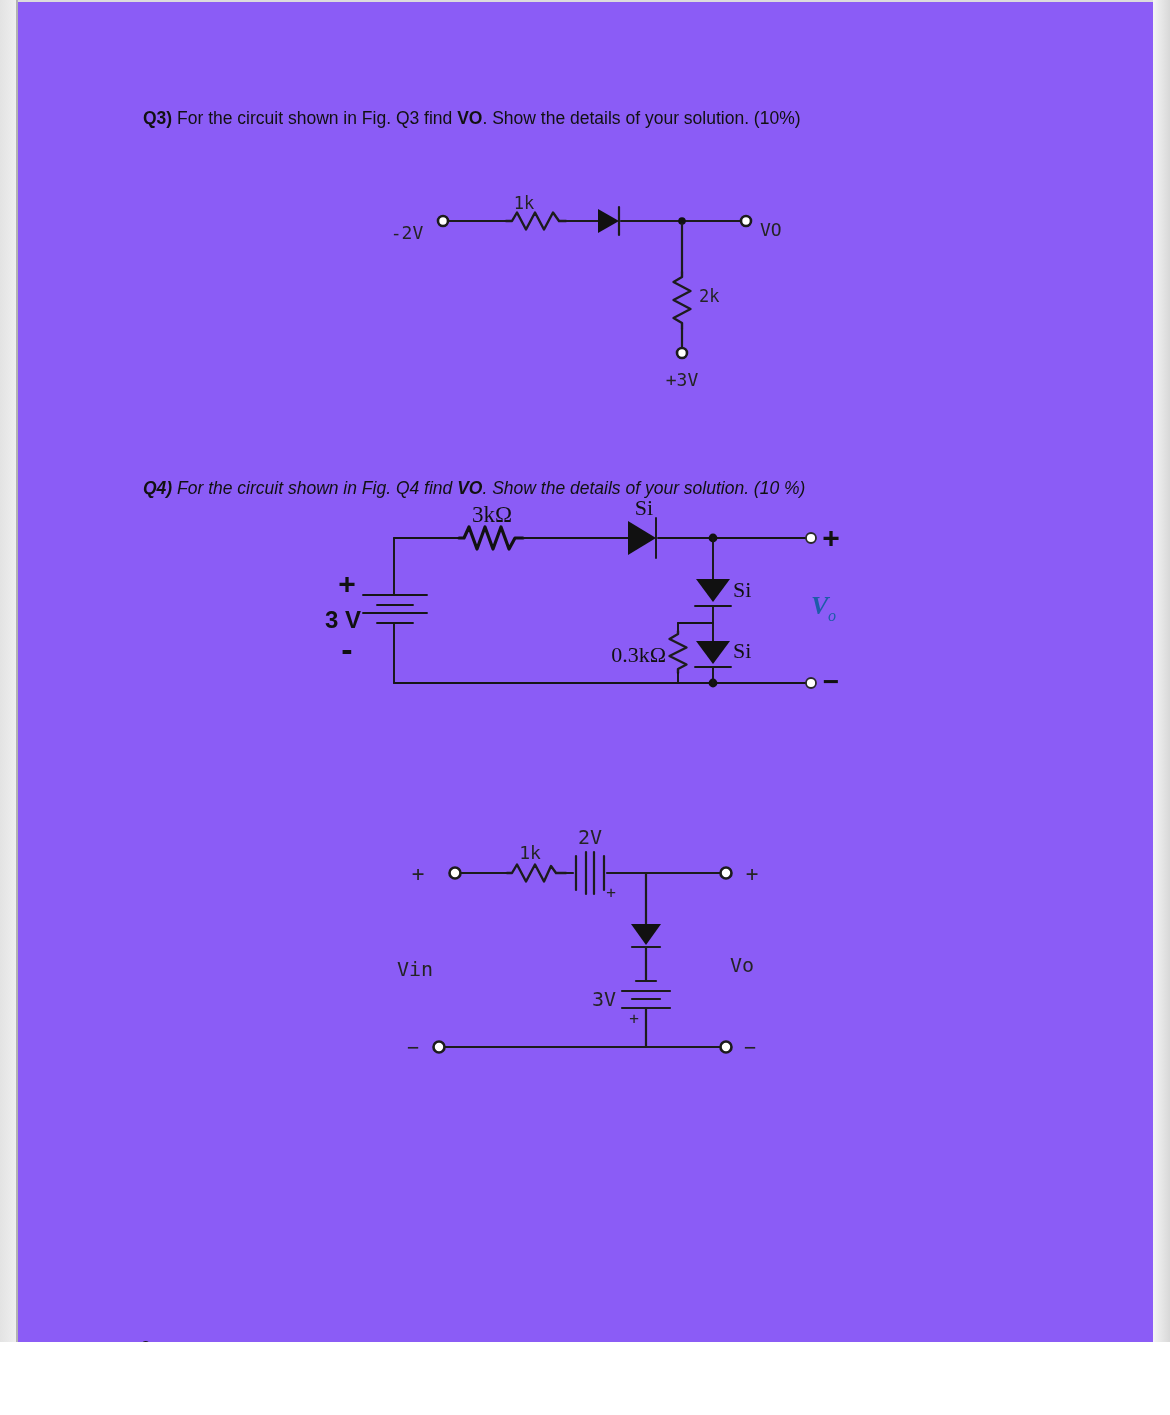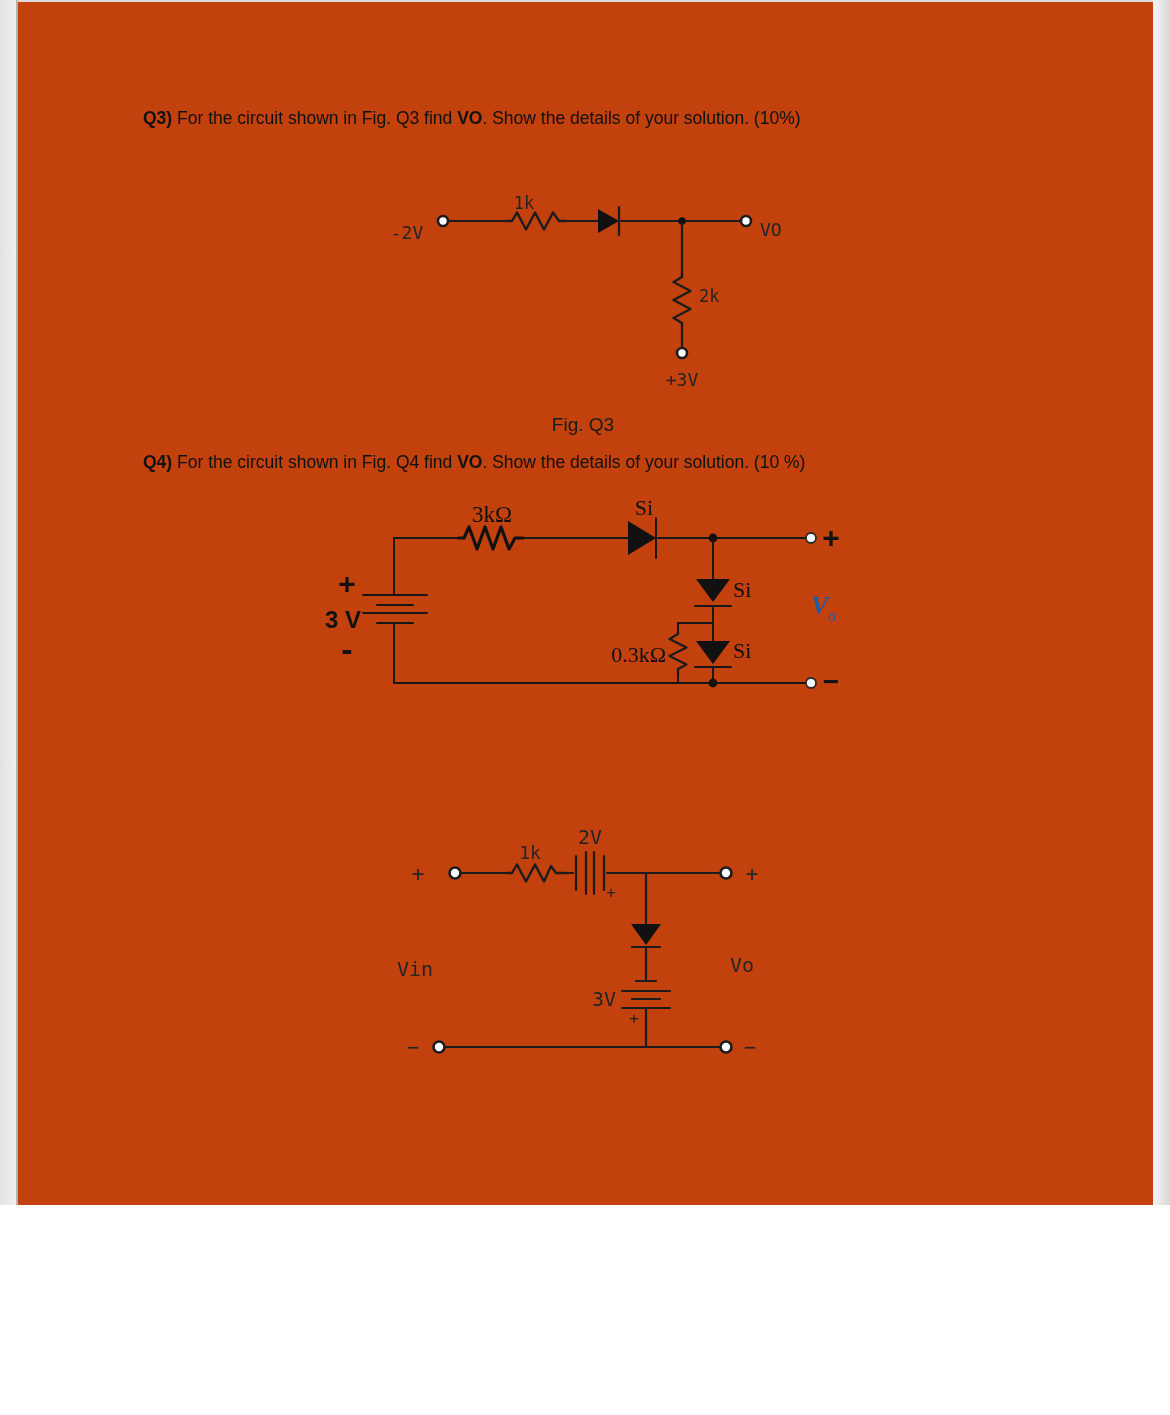--- a/index.html
+++ b/index.html
@@ -6,8 +6,8 @@
   .page{
     position:relative;
     width:1170px;
-    height:1205px;
-    background:#c2410c;
+    height:1342px;
+    background:#8b5cf6;
     overflow:hidden;
     font-family:"Liberation Sans", sans-serif;
     color:#1a1a1a;

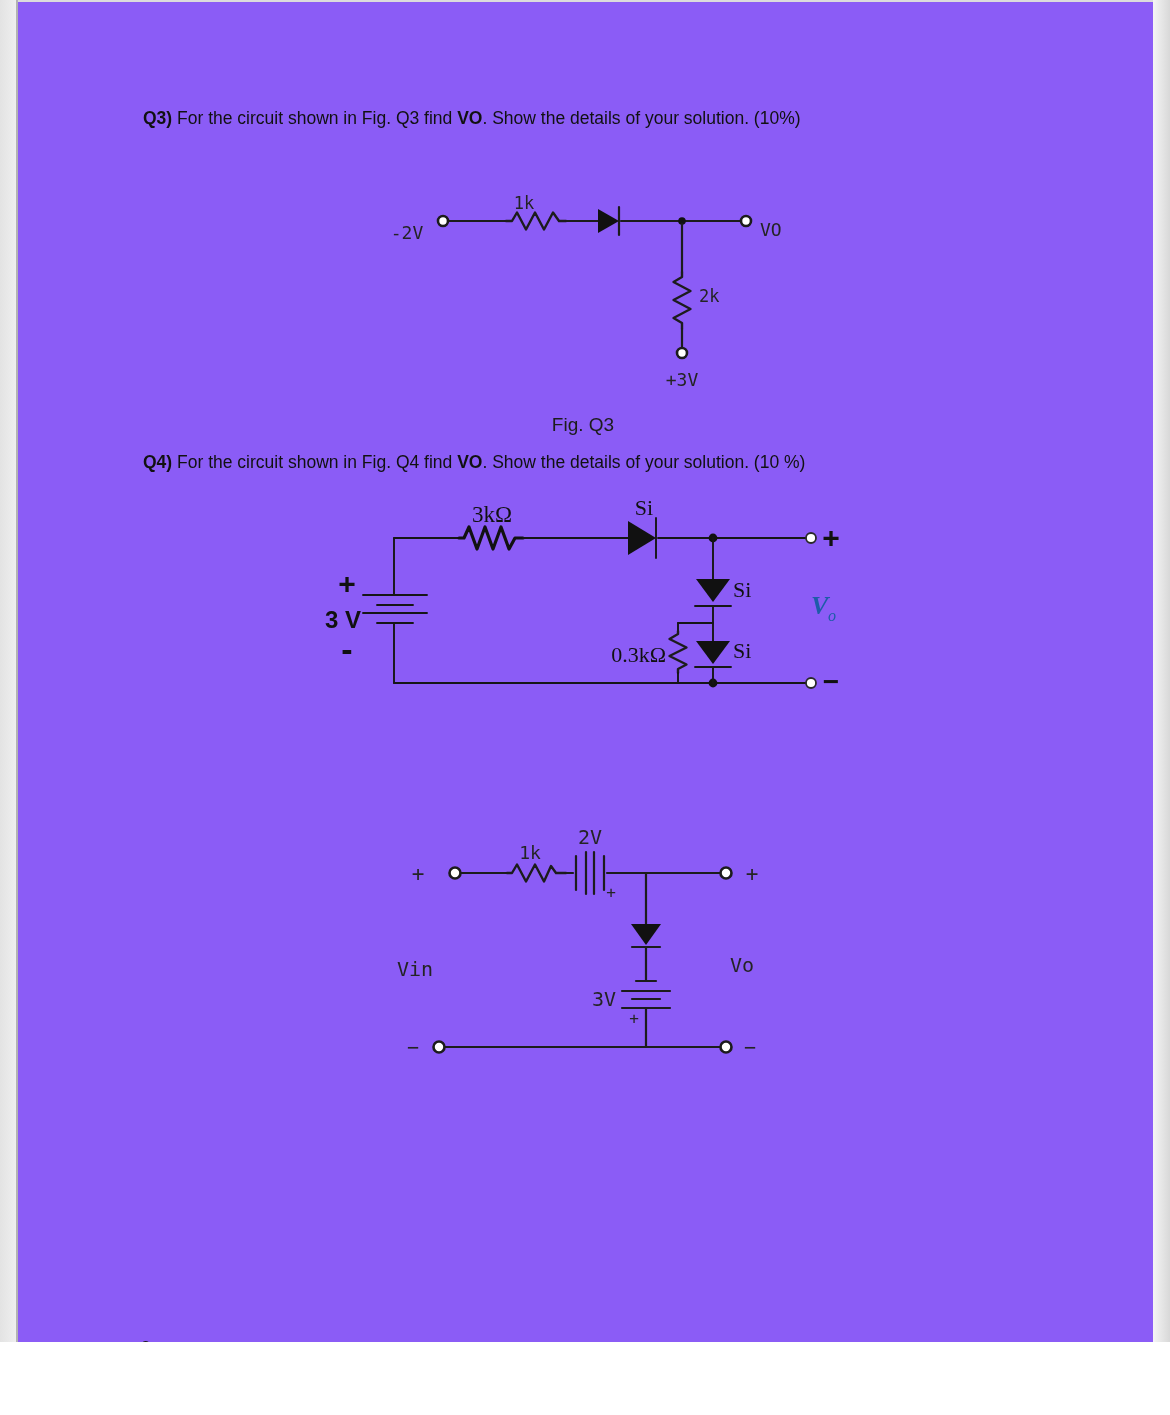--- a/index.html
+++ b/index.html
@@ -99,7 +99,6 @@
     <circle class="term" cx="322" cy="173" r="5"></circle>
     <text class="mono" x="322" y="206" font-size="18" text-anchor="middle">+3V</text>
   </svg>
-  <div class="fig-caption cap-sans" style="left:343px;top:414px;">Fig. Q3</div>
 
   <div class="q-header" style="top:450px;">
     <span class="b">Q4)</span><span> For the circuit shown in Fig. Q4 find </span><span class="b">VO</span><span>. Show the details of your solution. (10 %)</span>

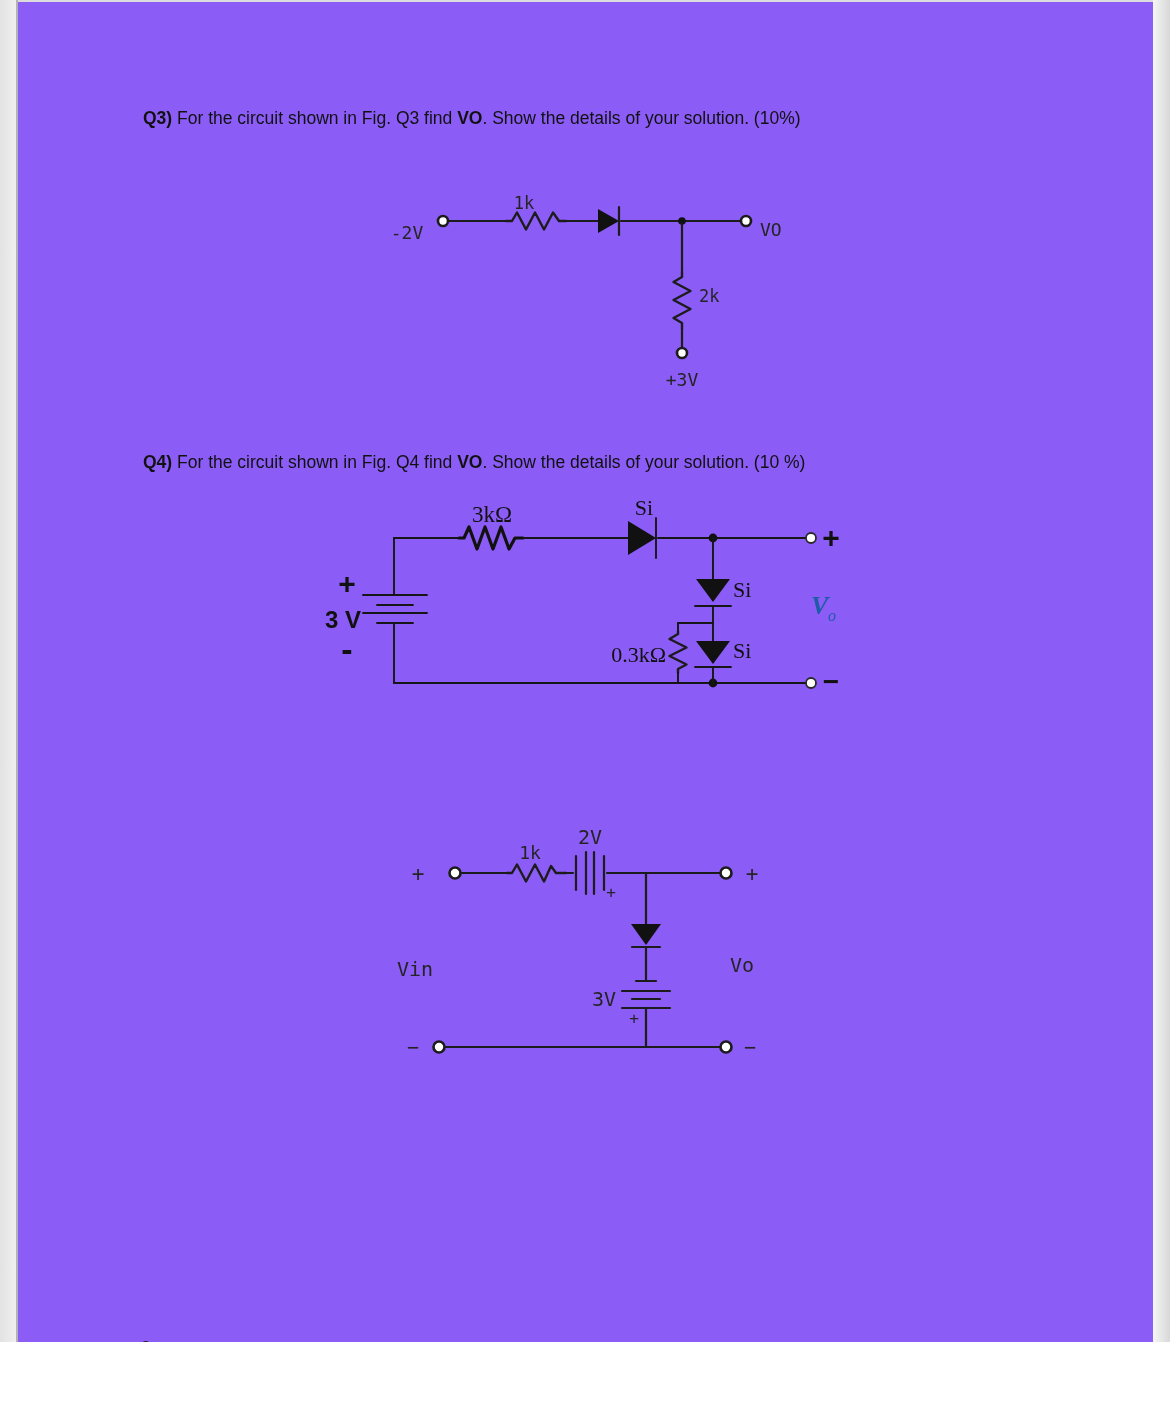--- a/index.html
+++ b/index.html
@@ -100,7 +100,7 @@
     <text class="mono" x="322" y="206" font-size="18" text-anchor="middle">+3V</text>
   </svg>
 
-  <div class="q-header" style="top:450px;">
+  <div class="q-header" style="top:476px;font-style:italic;">
     <span class="b">Q4)</span><span> For the circuit shown in Fig. Q4 find </span><span class="b">VO</span><span>. Show the details of your solution. (10 %)</span>
   </div>
 

